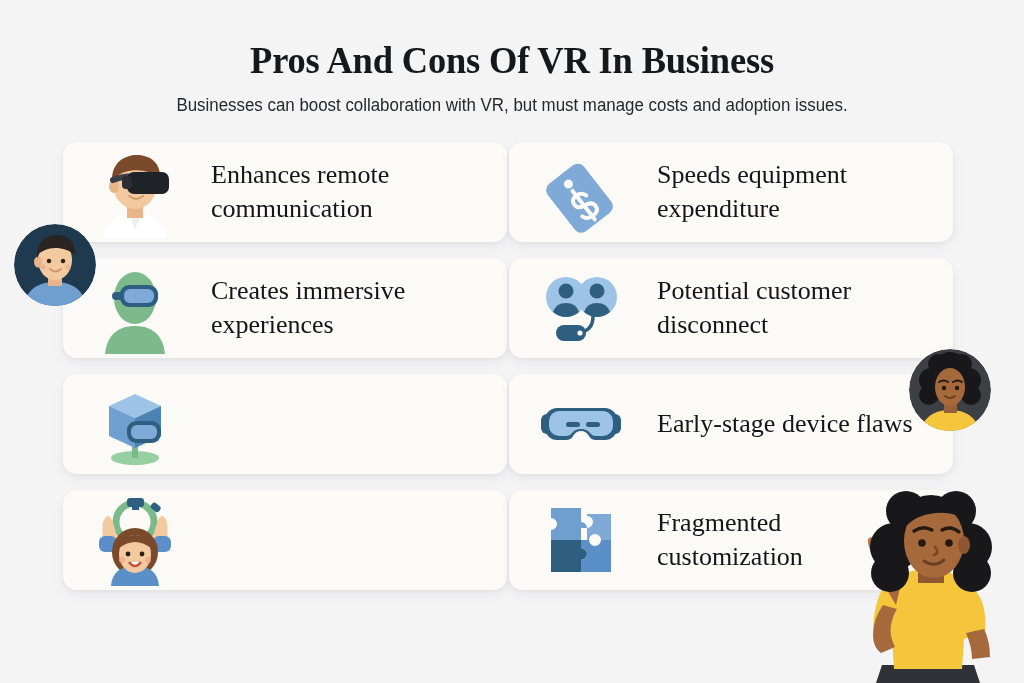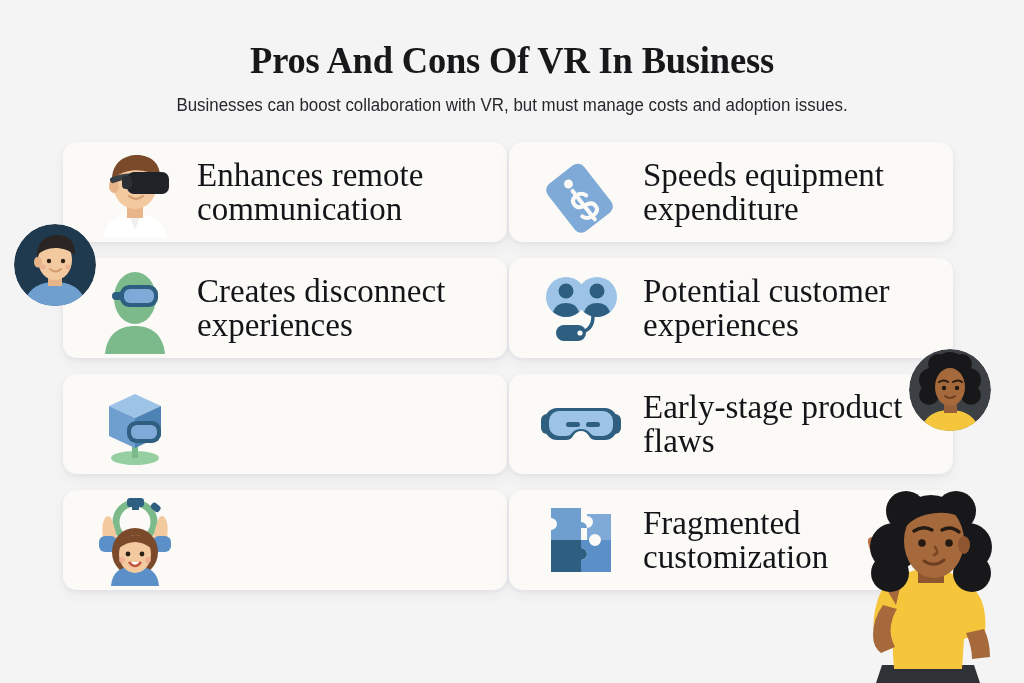--- a/index.html
+++ b/index.html
@@ -90,10 +90,10 @@
 
   .card-label {
     font-family: "Liberation Serif", serif;
-    font-size: 33px;
+    font-size: 26px;
     line-height: 34px;
     color: #141518;
-    margin-left: 16px;
+    margin-left: 30px;
     max-width: 270px;
   }
 

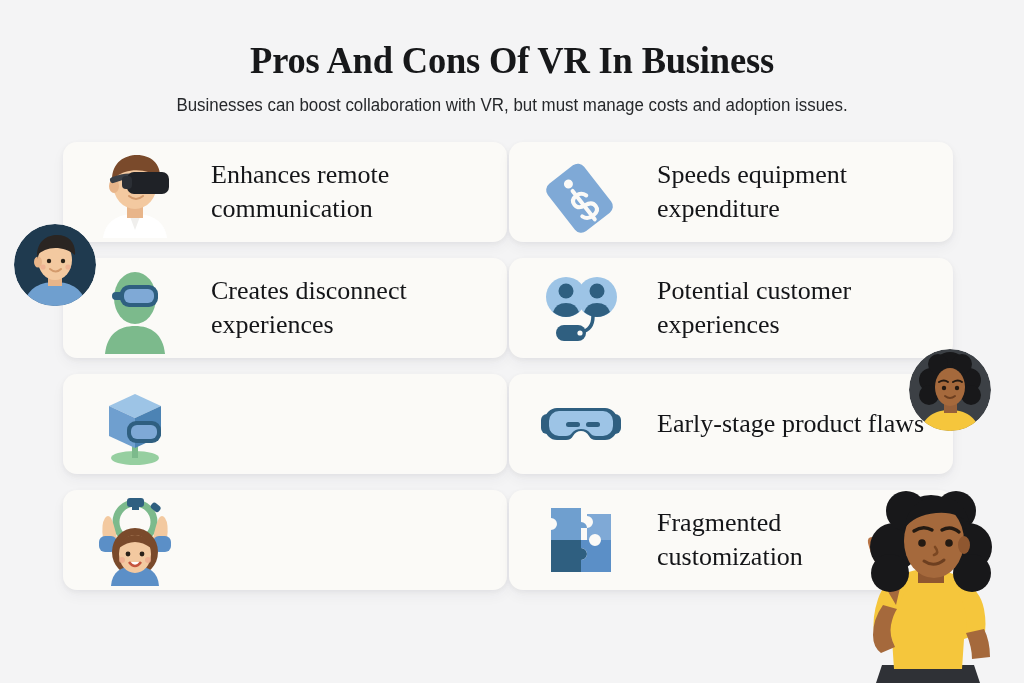--- a/index.html
+++ b/index.html
@@ -184,7 +184,7 @@
           <rect x="35" y="27" width="30" height="14" rx="6" fill="#7fa9d6"></rect>
         </svg>
       </div>
-      <div class="card-label">Creates disconnect experiences</div>
+      <div class="card-label">Creates immersive experiences</div>
     </div>
 
     <div class="card">

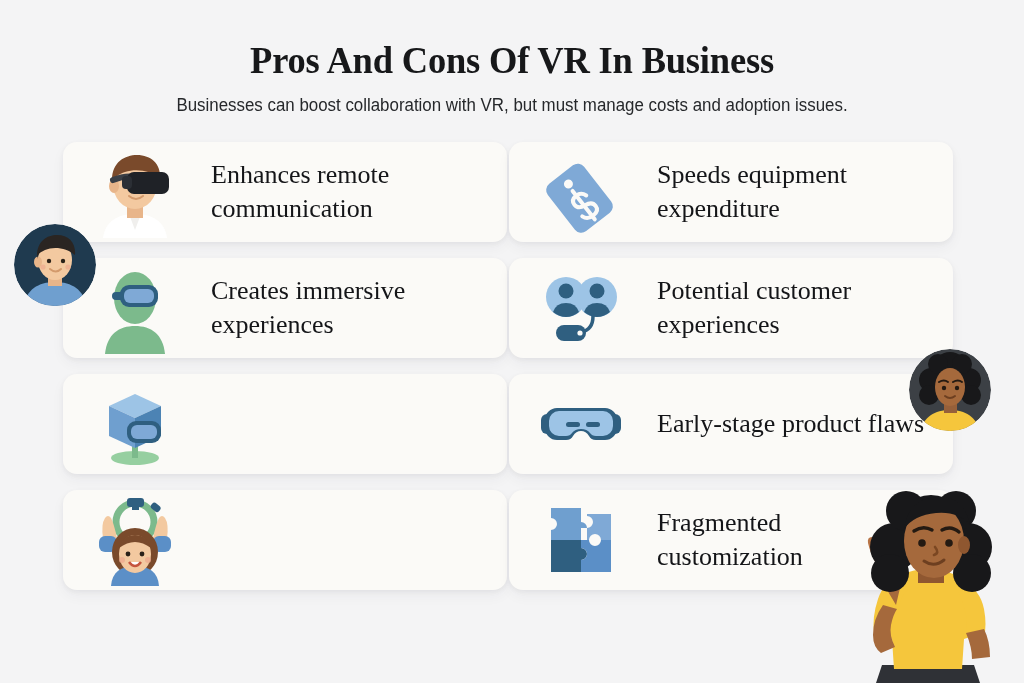--- a/index.html
+++ b/index.html
@@ -205,7 +205,7 @@
           <circle cx="45" cy="71" r="2.6" fill="#fbfaf7"></circle>
         </svg>
       </div>
-      <div class="card-label">Potential customer experiences</div>
+      <div class="card-label">Potential customer disconnect</div>
     </div>
 
     <div class="card">

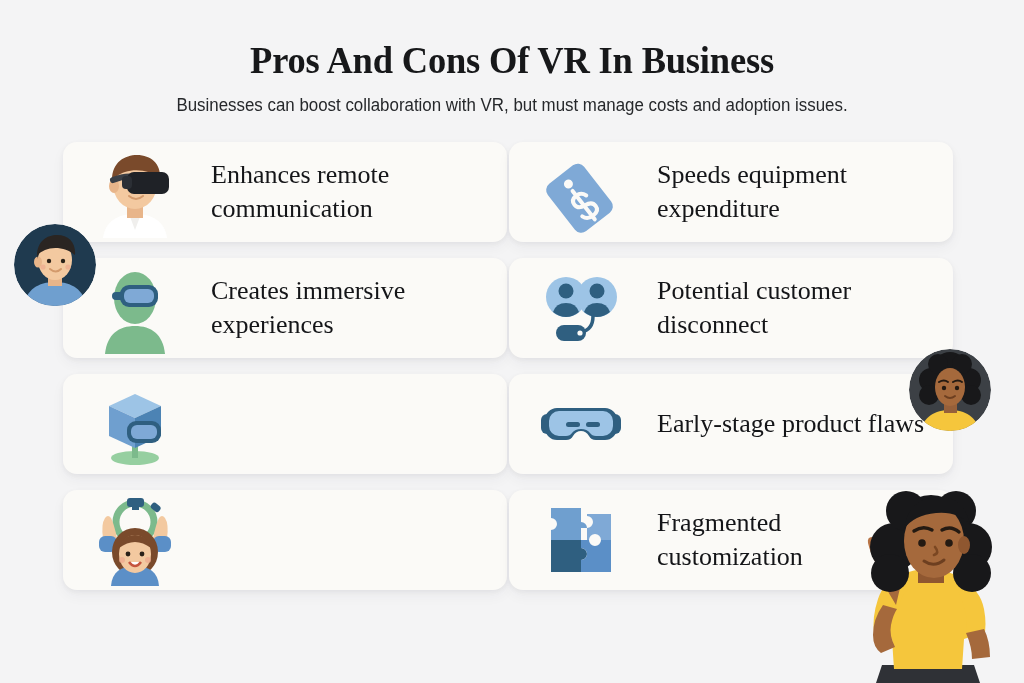--- a/index.html
+++ b/index.html
@@ -245,7 +245,7 @@
           <rect x="51" y="44" width="14" height="5" rx="2.5" fill="#2f5f80"></rect>
         </svg>
       </div>
-      <div class="card-label">Early-stage product flaws</div>
+      <div class="card-label">Early-stage device flaws</div>
     </div>
 
     <div class="card">

